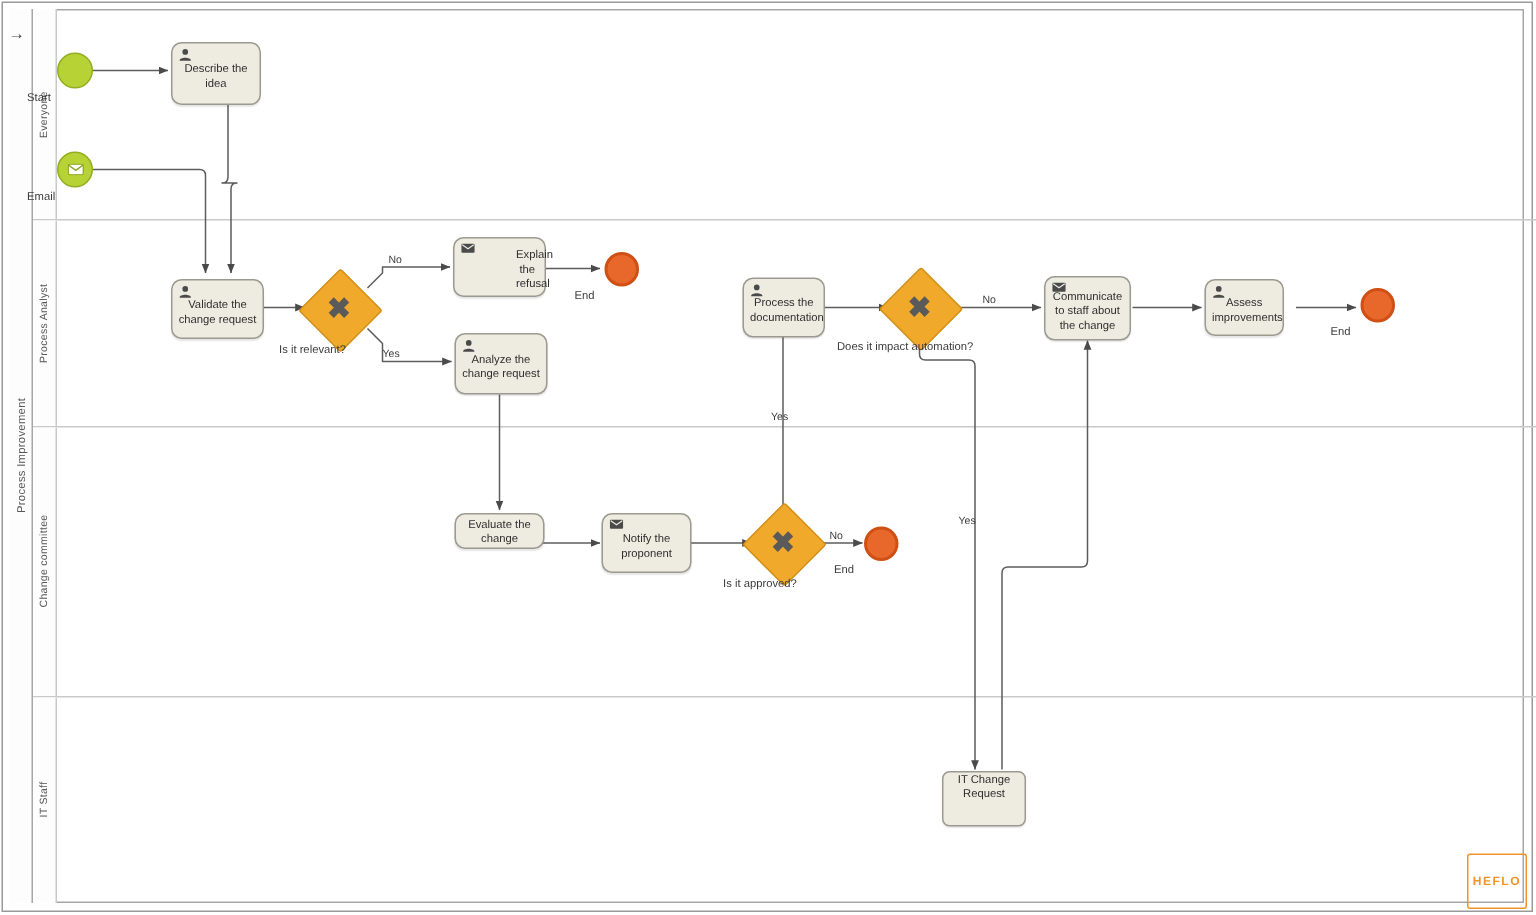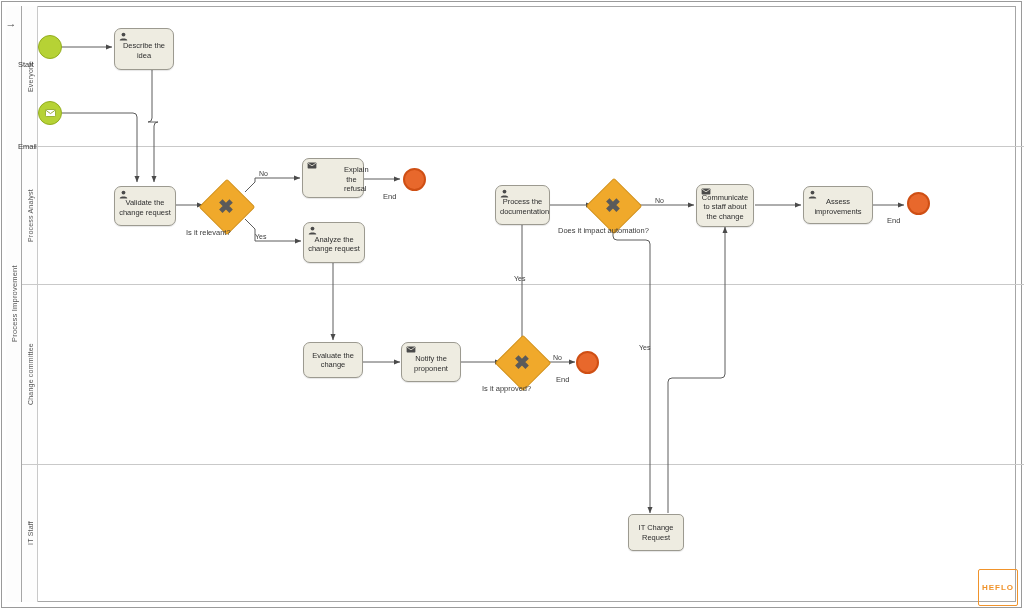--- a/index.html
+++ b/index.html
@@ -208,7 +208,7 @@
         </svg>
     </span>
   </div>
-  <div class="nlabel" style="left:18px;top:126px;width:64px;margin-top:16px;">Email</div>
+  <div class="nlabel" style="left:18px;top:126px;width:64px;">Email</div>
 
   <div class="node task" style="left:114px;top:28px;width:60px;height:42px;">
     <span class="task-icon">

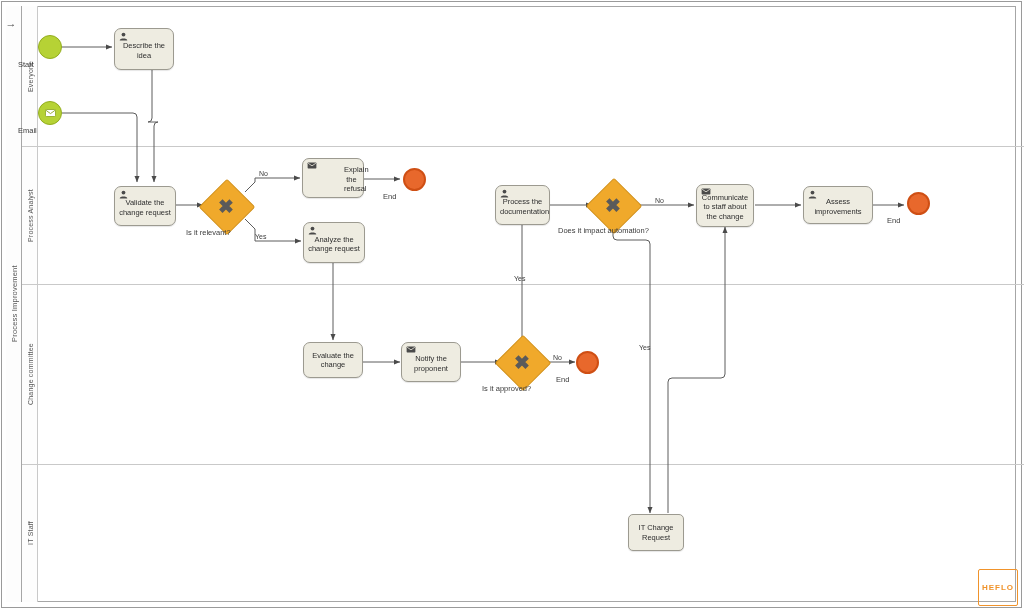--- a/index.html
+++ b/index.html
@@ -308,7 +308,7 @@
     <span class="tlabel">Communicate to staff about the change</span>
   </div>
 
-  <div class="node task" style="left:803px;top:186px;width:70px;height:38px;">
+  <div class="node task" style="left:803px;top:186px;width:53px;height:38px;">
     <span class="task-icon">
       <svg width="9" height="9" viewBox="0 0 10 10">
           <circle cx="5" cy="2.9" r="2.1" fill="#4a4a4a"></circle>

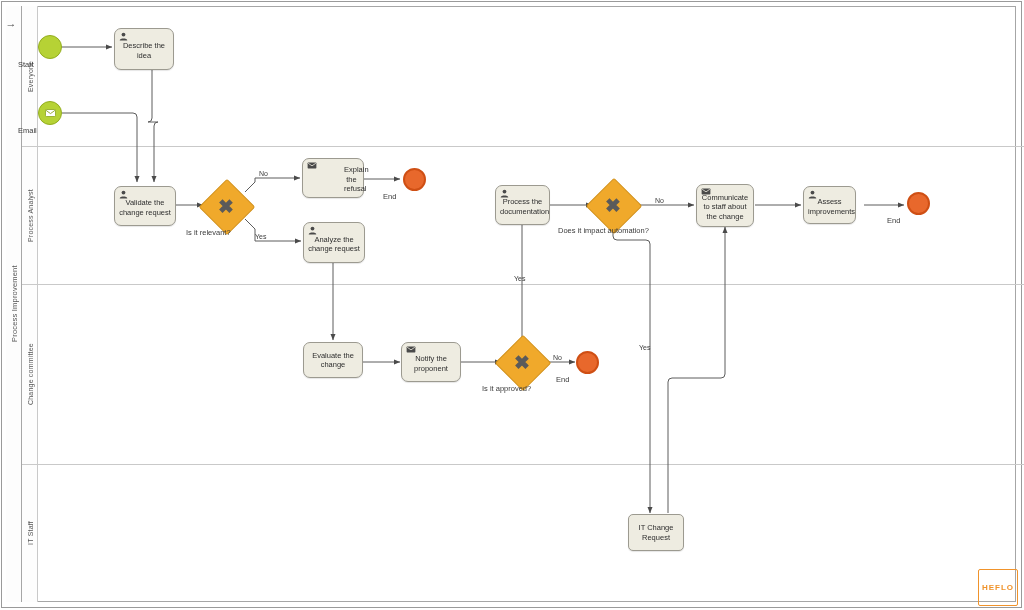--- a/index.html
+++ b/index.html
@@ -259,7 +259,7 @@
     <span class="tlabel">Analyze the change request</span>
   </div>
 
-  <div class="node task" style="left:303px;top:342px;width:60px;height:36px;padding-top:3px;">
+  <div class="node task" style="left:303px;top:342px;width:60px;height:24px;padding-top:3px;">
     <span class="tlabel">Evaluate the change</span>
   </div>
 

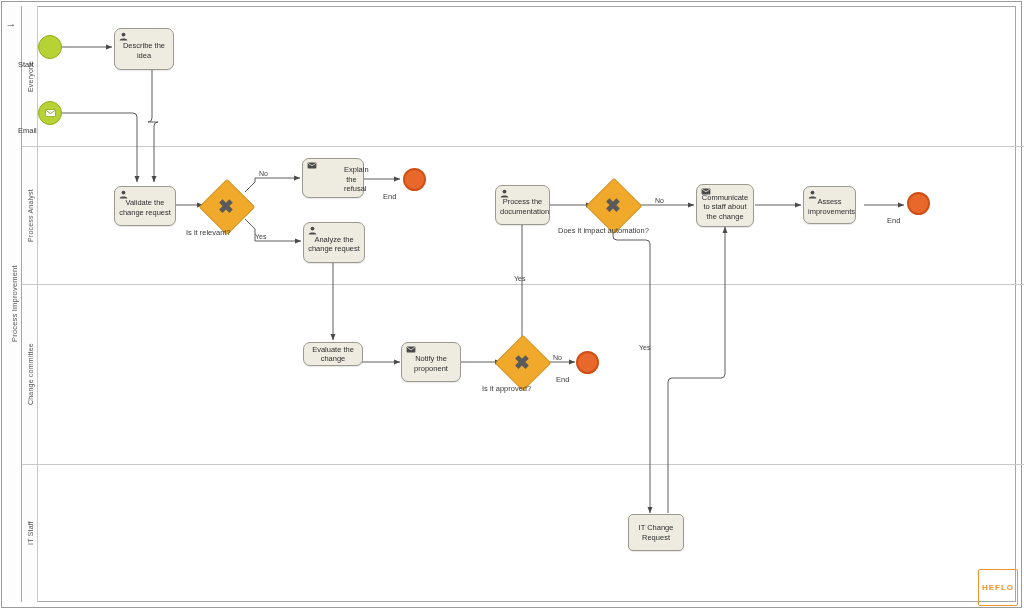--- a/index.html
+++ b/index.html
@@ -80,7 +80,7 @@
   .task-icon svg{display:block;}
   .dataobj{
     background:#eeece1;border:1px solid #9c9a90;border-radius:5px;
-    display:flex;align-items:center;justify-content:center;text-align:center;
+    display:flex;justify-content:center;text-align:center;
     font-size:7.5px;color:#2e2e2e;line-height:1.25;
     box-shadow:0 1px 1px rgba(0,0,0,.10);
   }

